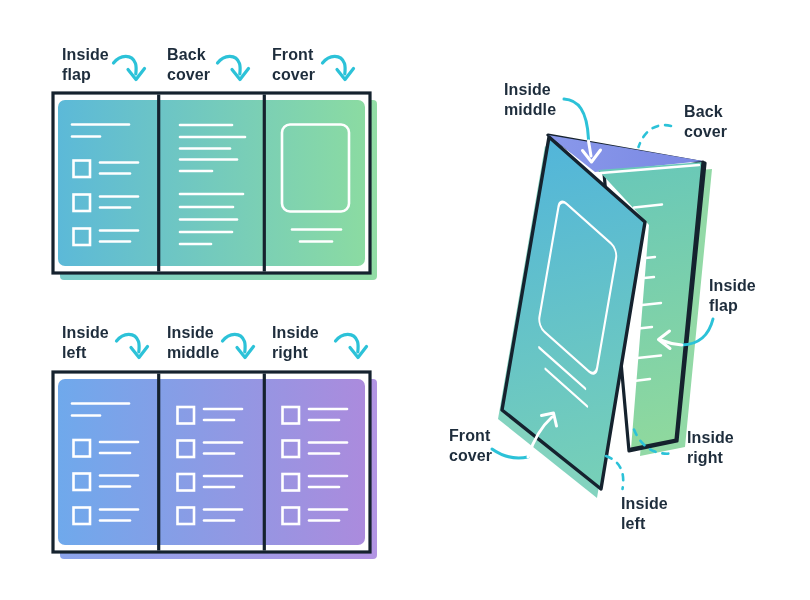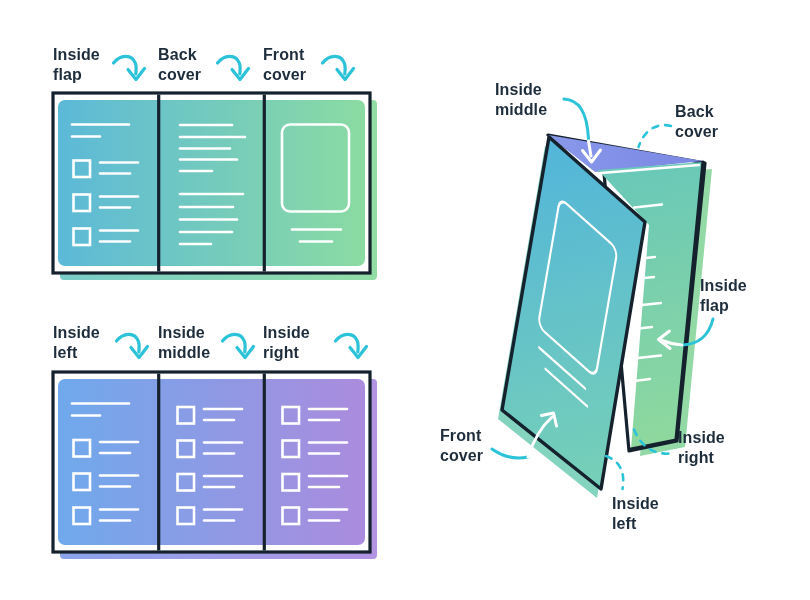--- a/index.html
+++ b/index.html
@@ -7,7 +7,7 @@
          font-family:"Liberation Sans", sans-serif;}
   #art{position:absolute;left:0;top:0;}
   .lbl{position:absolute;width:66px;font:700 16px/20px "Liberation Sans", sans-serif;
-       color:#1e2d3c;letter-spacing:0.1px;}
+       color:#1e2d3c;letter-spacing:0.1px;margin-left:9px;}
   .wstroke{stroke:#ffffff;stroke-width:2.6;stroke-linecap:round;fill:none;}
 </style>
 </head>

